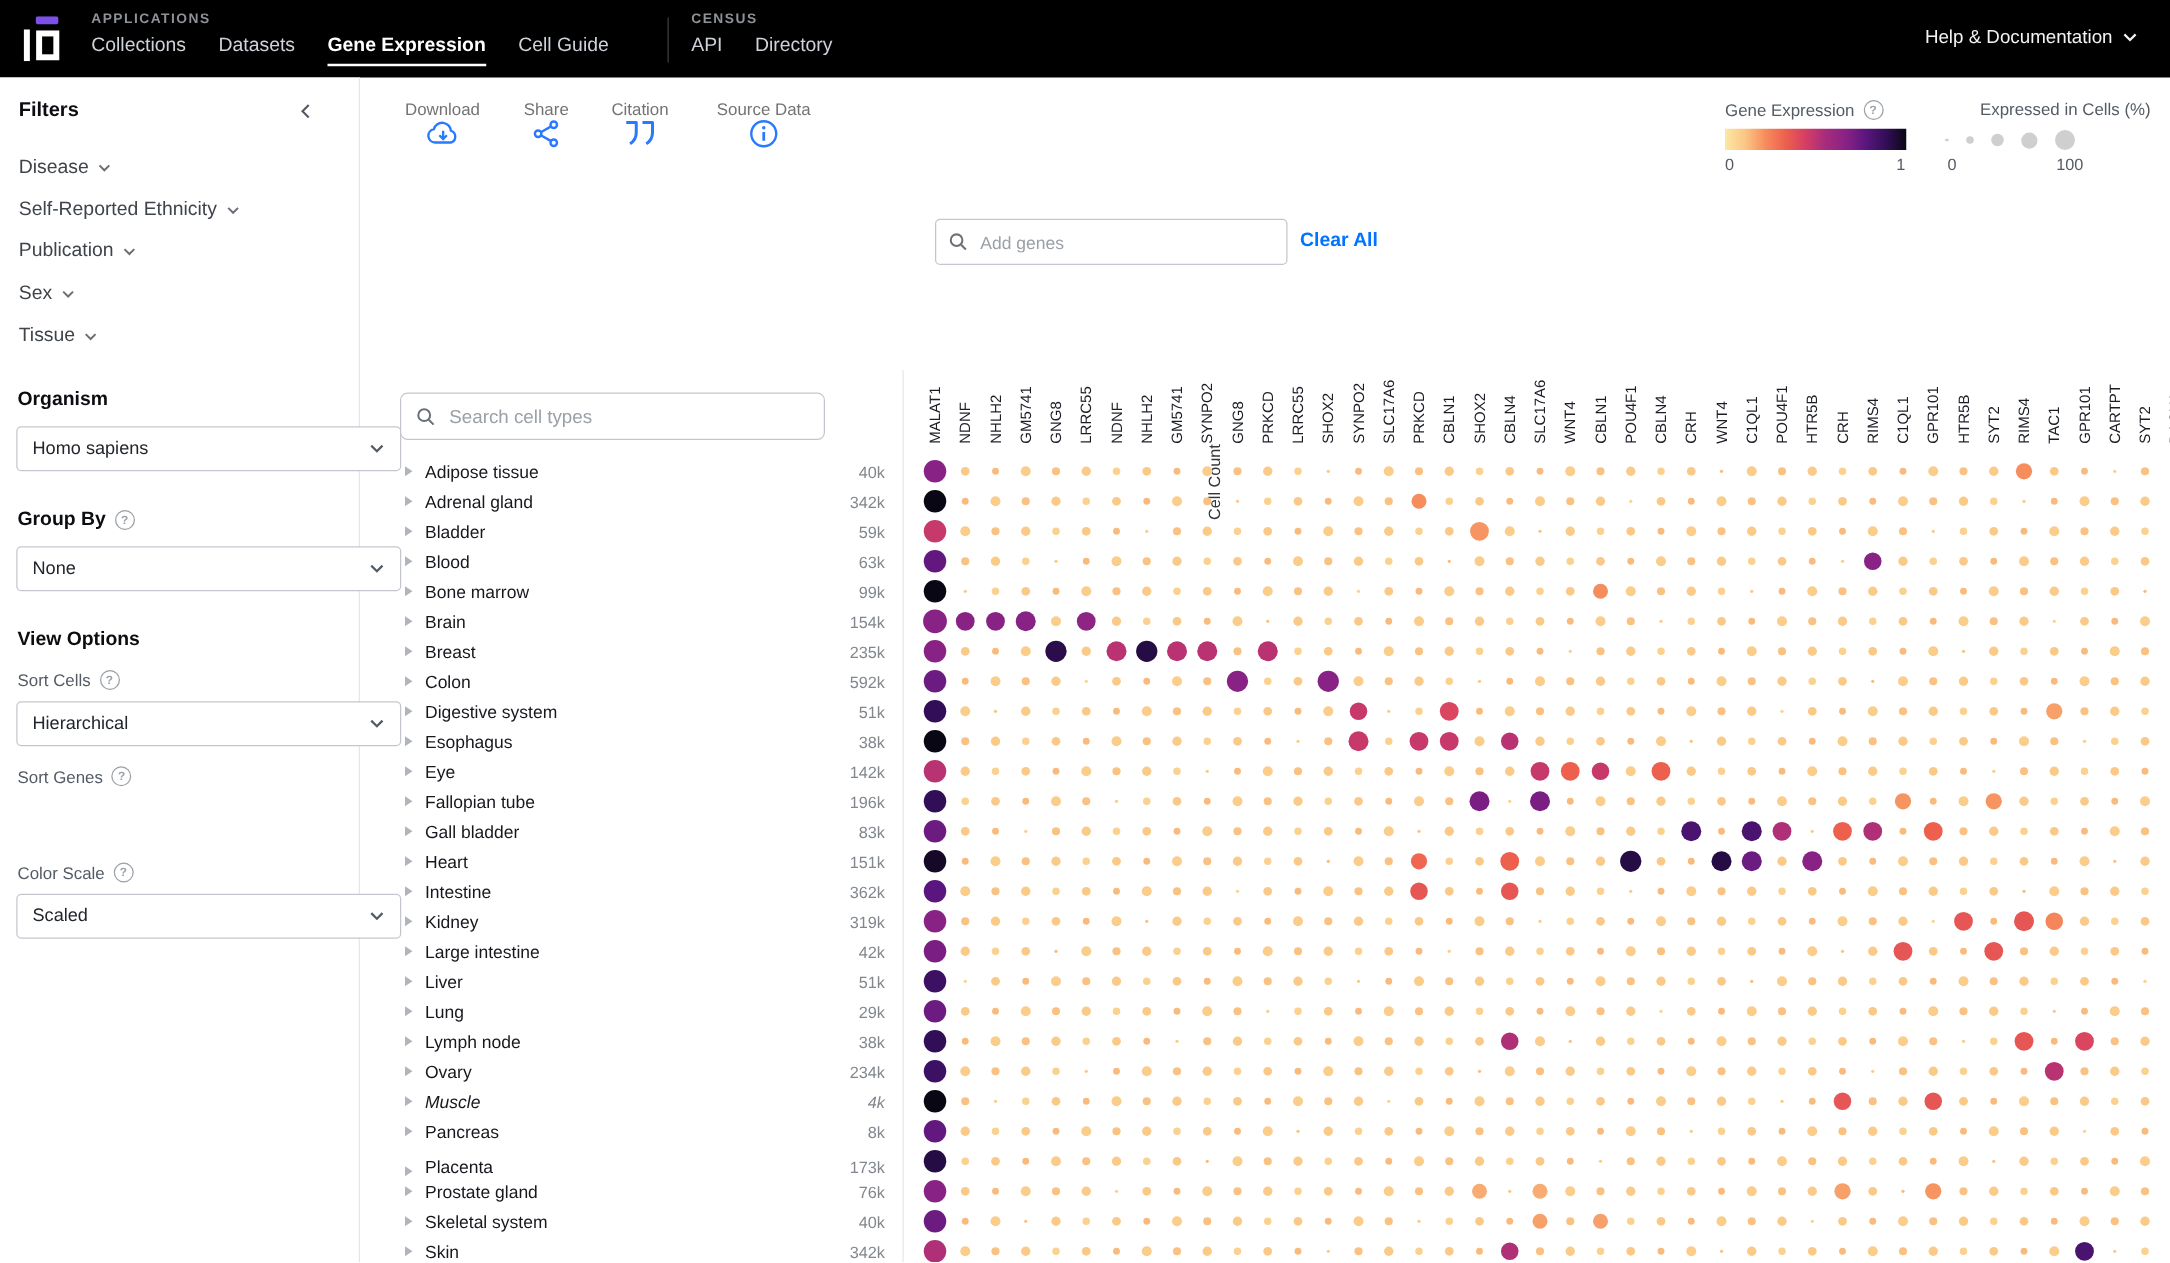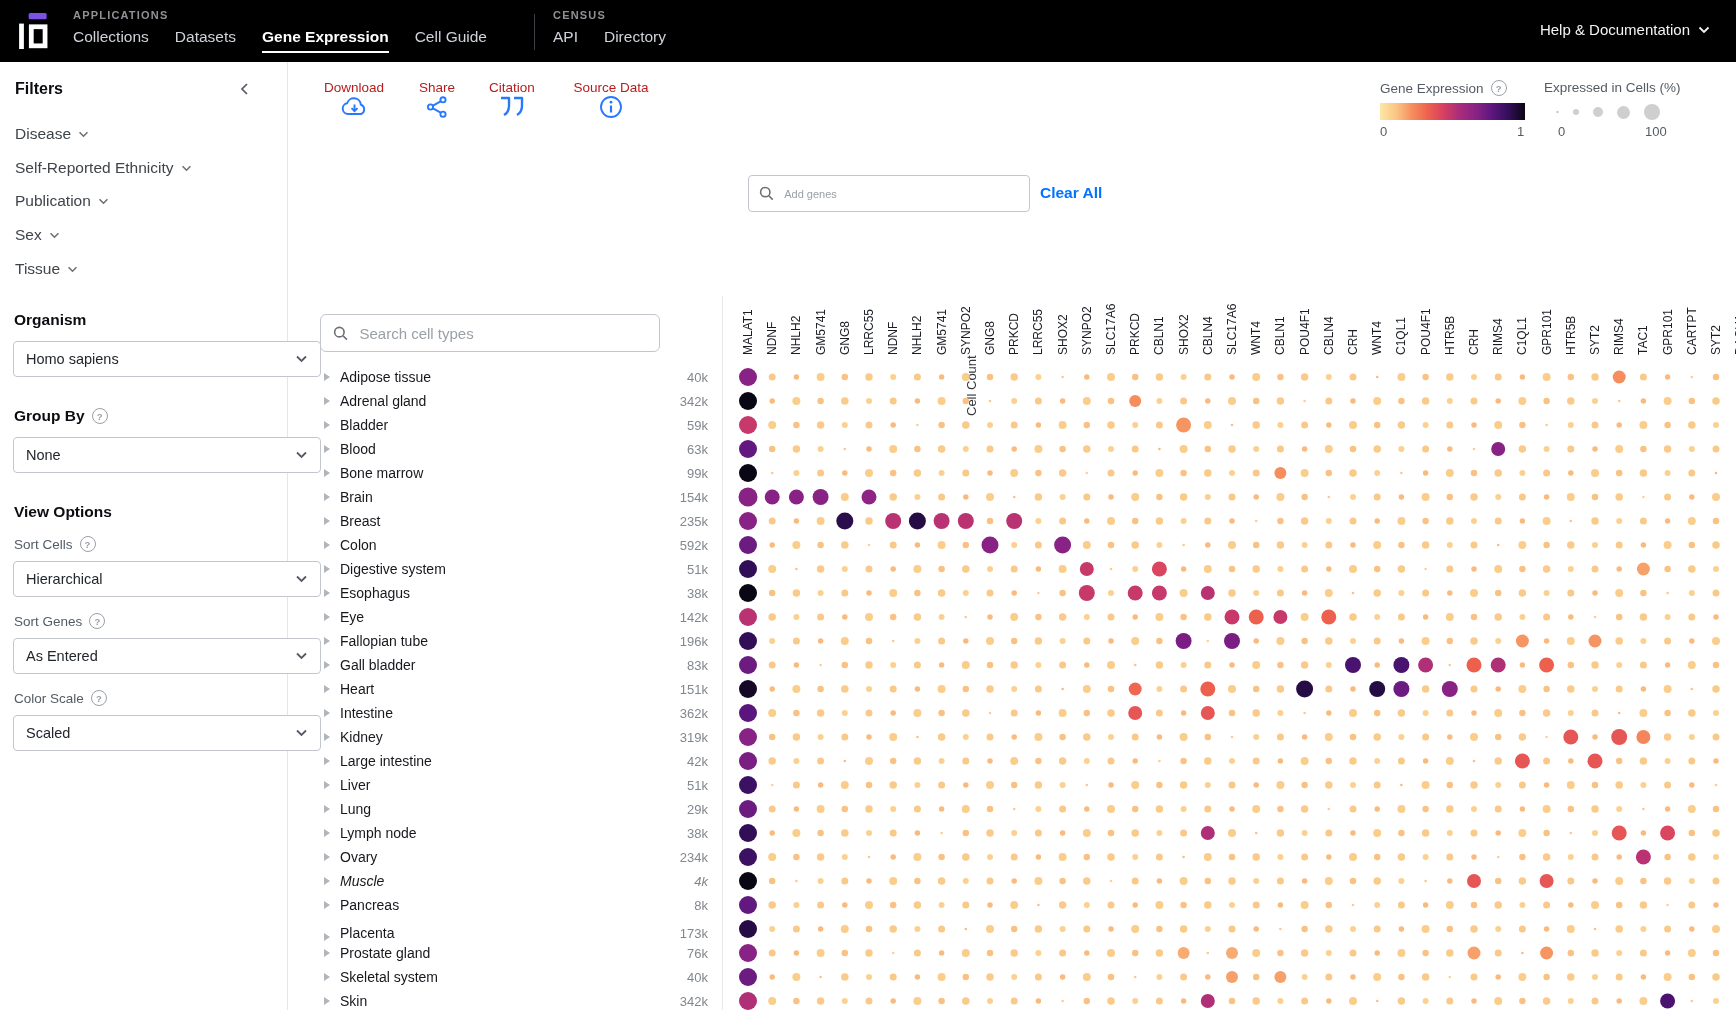--- a/index.html
+++ b/index.html
@@ -31,7 +31,7 @@
            color:#9aa0a6;font-size:9.5px;font-weight:700;align-items:center;justify-content:center;}
   
   .action{position:absolute;top:80px;text-align:center;cursor:pointer;}
-  .action .alabel{font-size:13.5px;color:#b91c1c;white-space:nowrap;}
+  .action .alabel{font-size:13.5px;color:#737373;white-space:nowrap;}
   
   .leg-label{position:absolute;top:80px;font-size:13.5px;color:#545b64;display:flex;gap:7px;align-items:center;}
   .gradbar{position:absolute;left:1380px;top:103px;width:145px;height:17px;}

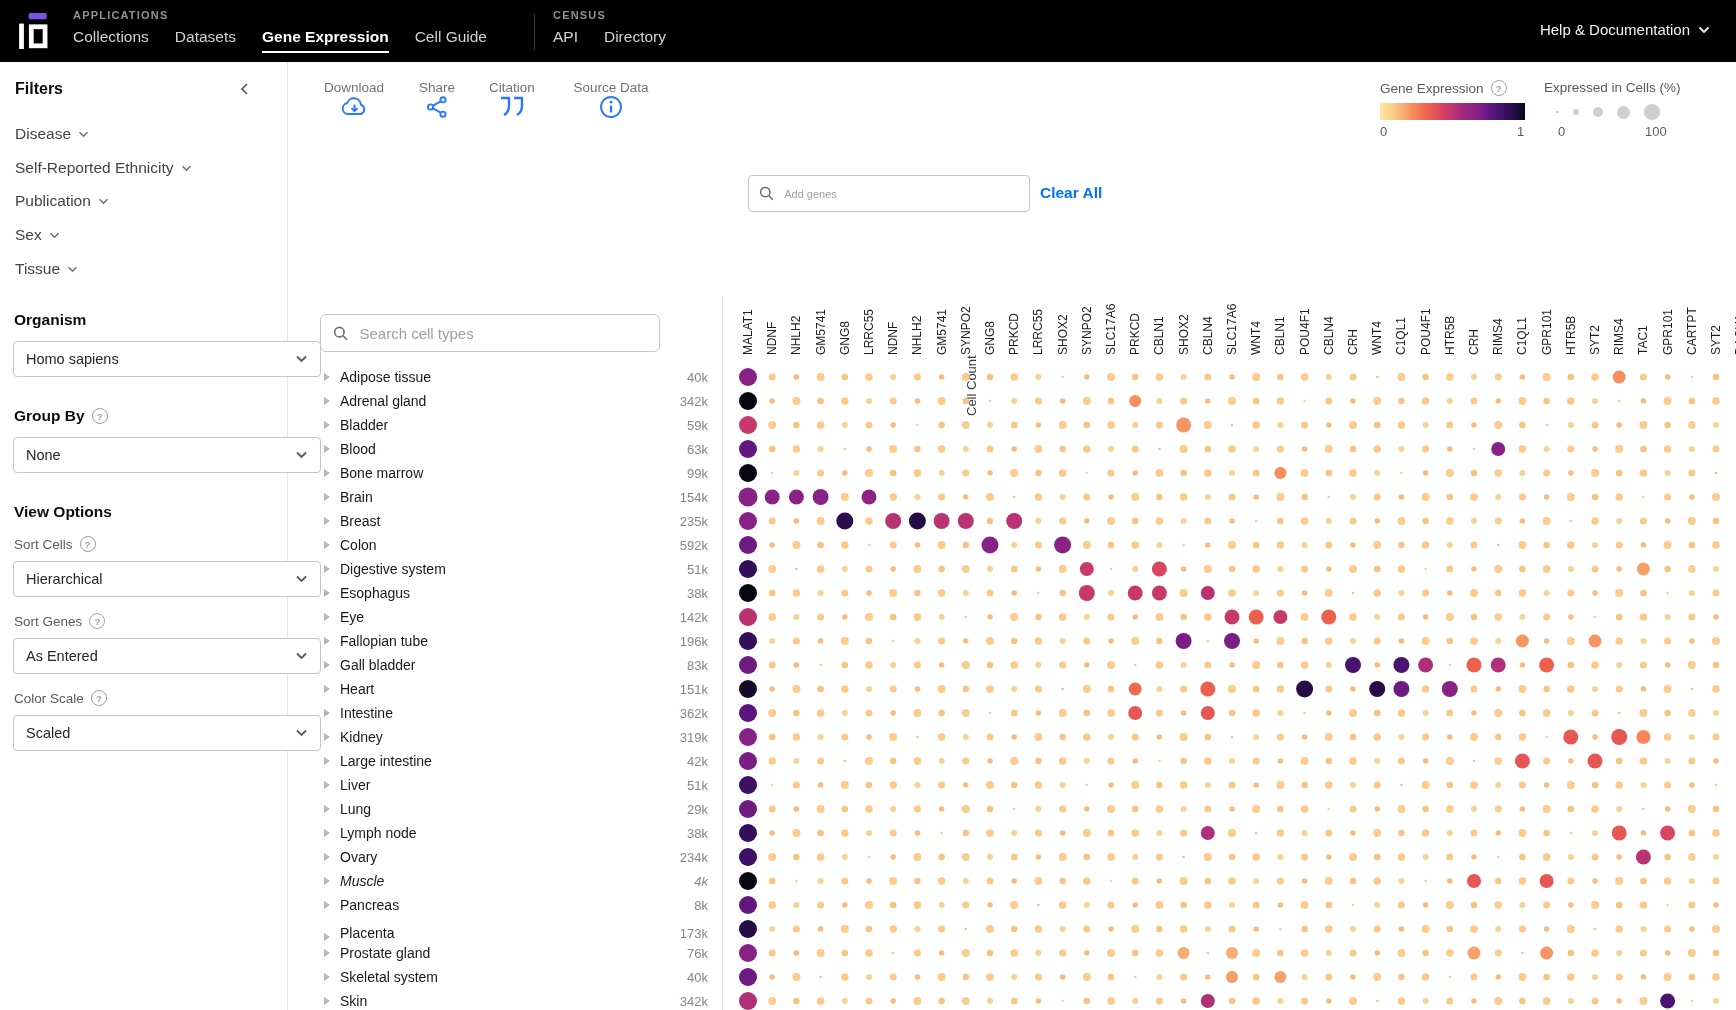--- a/index.html
+++ b/index.html
@@ -230,7 +230,7 @@
   <span class="leg-min" style="left:1380px;">0</span>
   <span class="leg-min" style="left:1517px;">1</span>
 
-  <div class="leg-label" style="left:1544px;">
+  <div class="leg-label" style="left:1584px;">
     <span>Expressed in Cells (%)</span>
   </div>
   <div class="leg-dots" id="legend-dots">

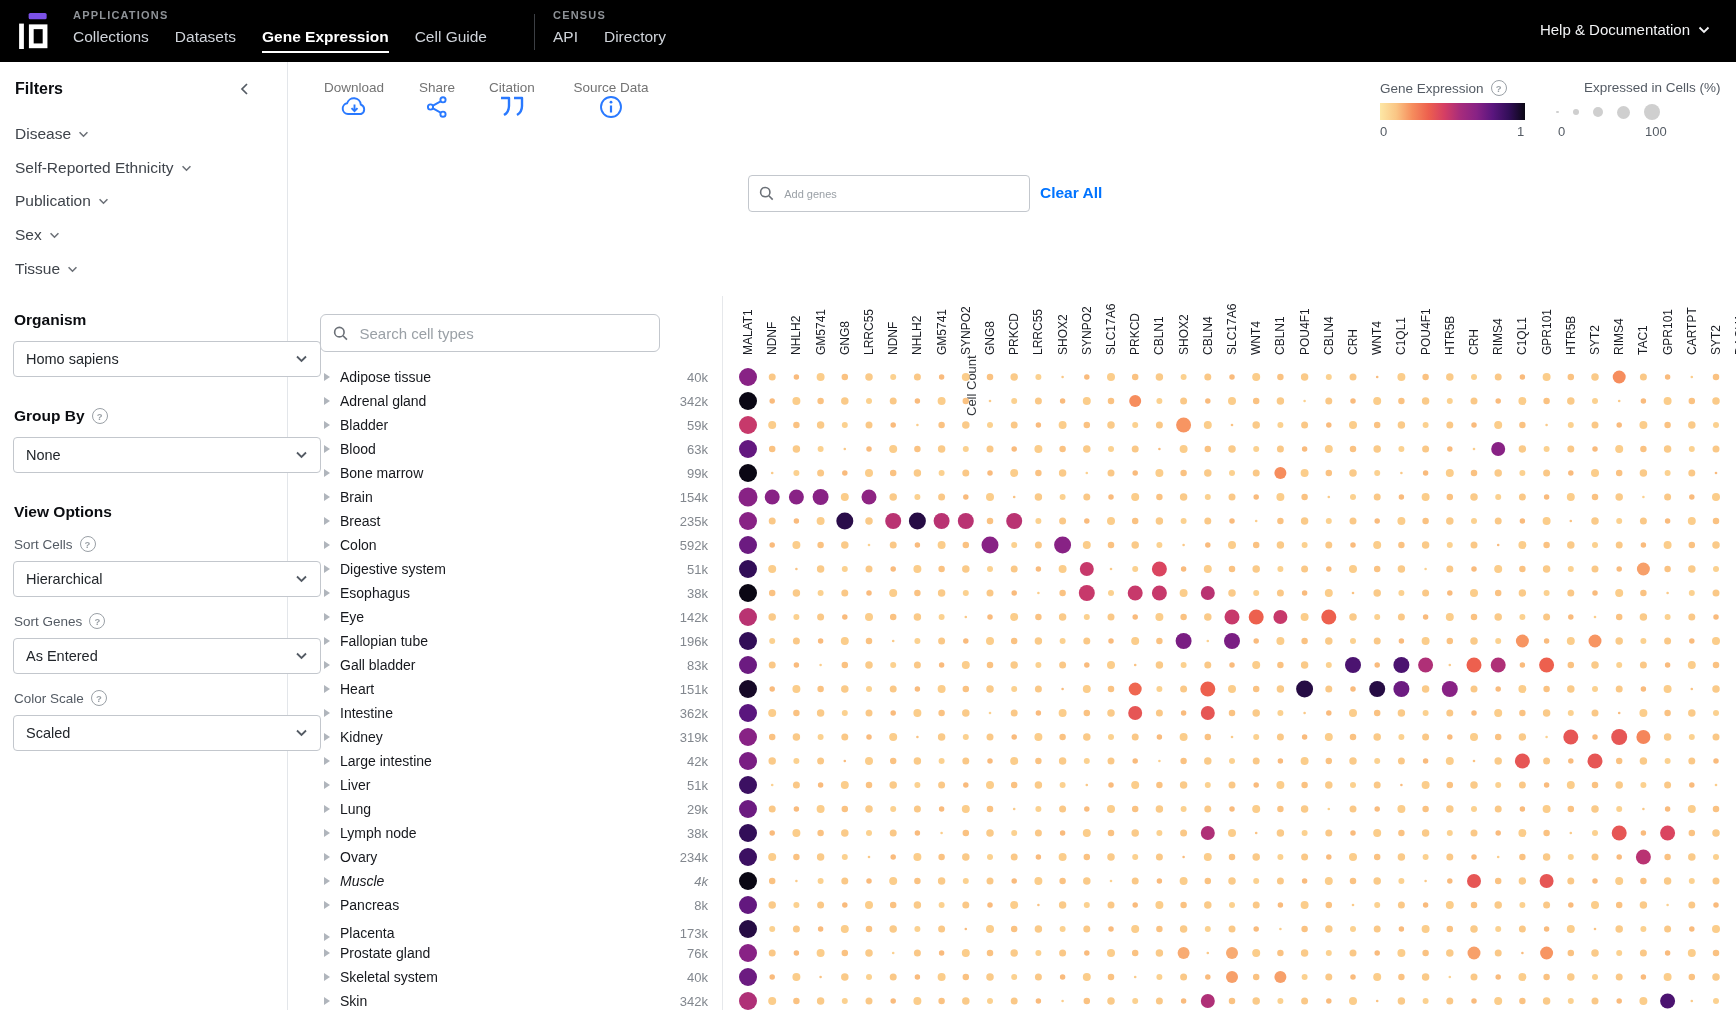--- a/index.html
+++ b/index.html
@@ -41,7 +41,7 @@
   
   .genebox{position:absolute;left:748px;top:175px;width:282px;height:37px;border:1px solid #c3c7cd;border-radius:4px;
            box-sizing:border-box;display:flex;align-items:center;padding:0 10px;gap:8px;background:#fff;}
-  .genebox input{border:none;outline:none;font-size:11px;width:100%;font-family:"Liberation Sans",sans-serif;color:#6d28d9;}
+  .genebox input{border:none;outline:none;font-size:14px;width:100%;font-family:"Liberation Sans",sans-serif;color:#6d28d9;}
   .genebox input::placeholder{color:#9aa0a6;}
   .clearall{position:absolute;left:1040px;top:184px;font-size:15.5px;font-weight:600;color:#0073ff;cursor:pointer;}
   

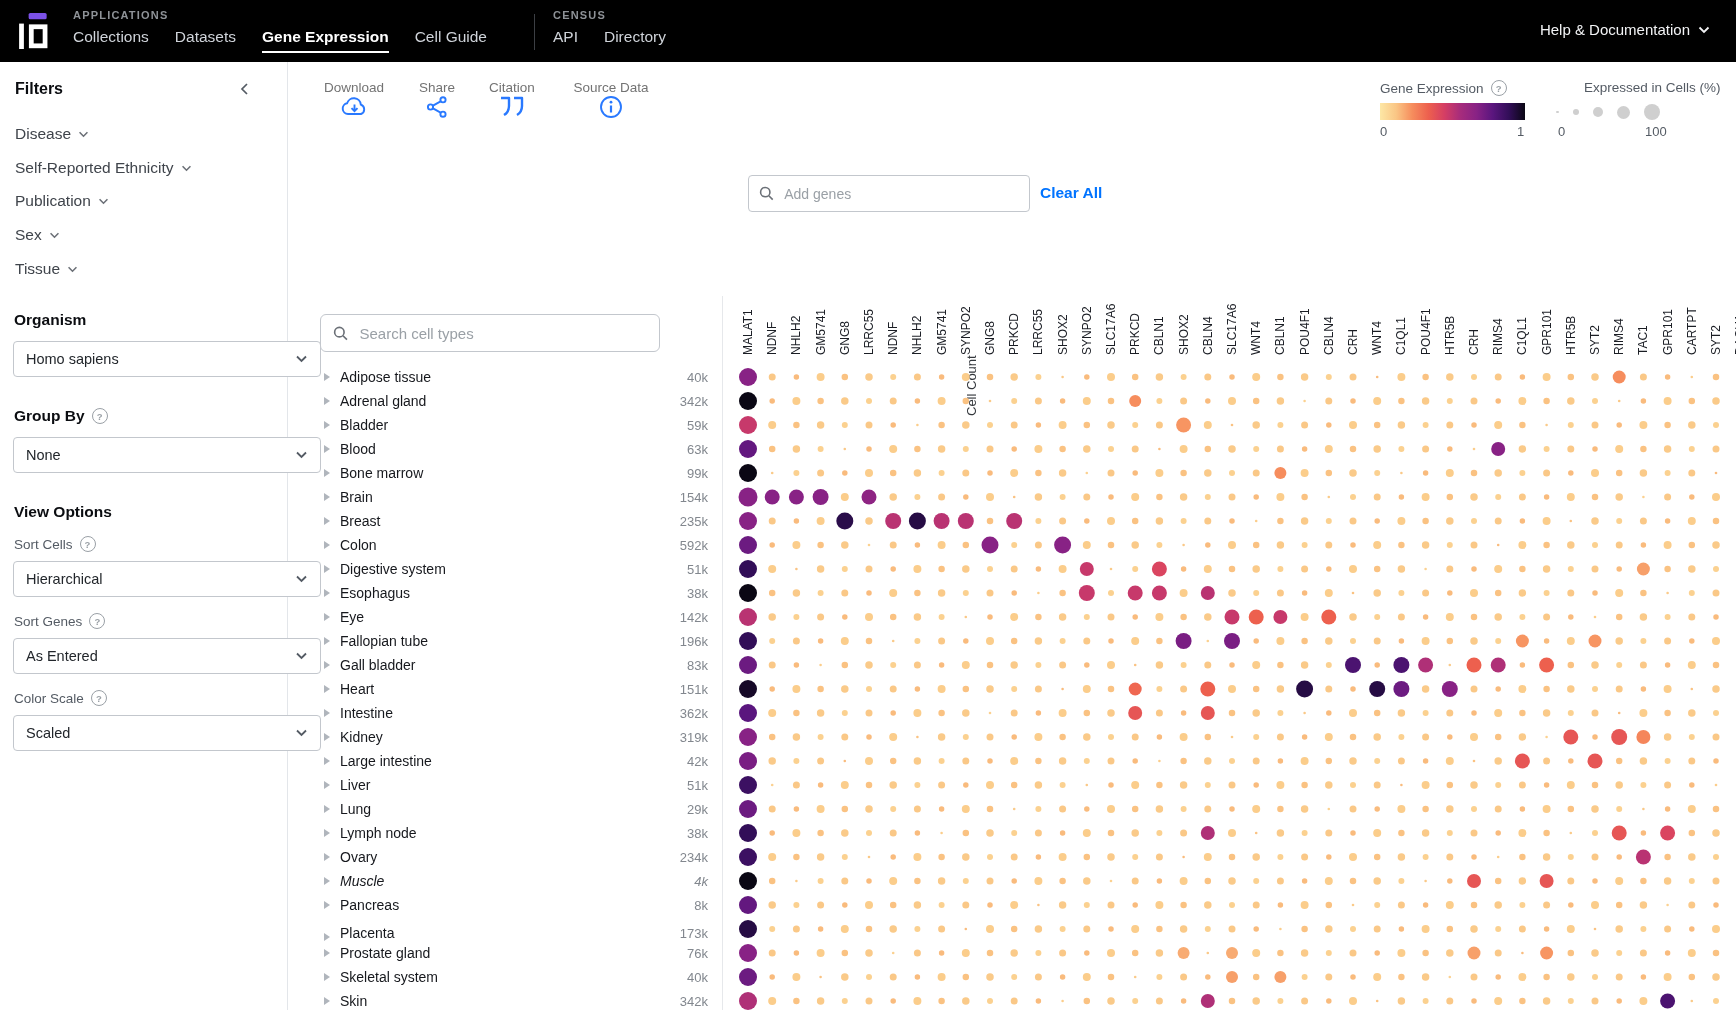--- a/index.html
+++ b/index.html
@@ -170,12 +170,6 @@
     <div class="sb-sub" style="top:551px;">
       <span>Sort Genes</span>
       <span class="qcircle">?</span>
-    </div>
-    <div class="dropdown" style="top:576px;">
-      <span>As Entered</span>
-      <svg width="13" height="8" viewBox="0 0 12 8">
-          <polyline points="1.5,1.5 6,6 10.5,1.5" fill="none" stroke="#545b64" stroke-width="1.8"></polyline>
-        </svg>
     </div>
 
     <div class="sb-sub" style="top:628px;">

